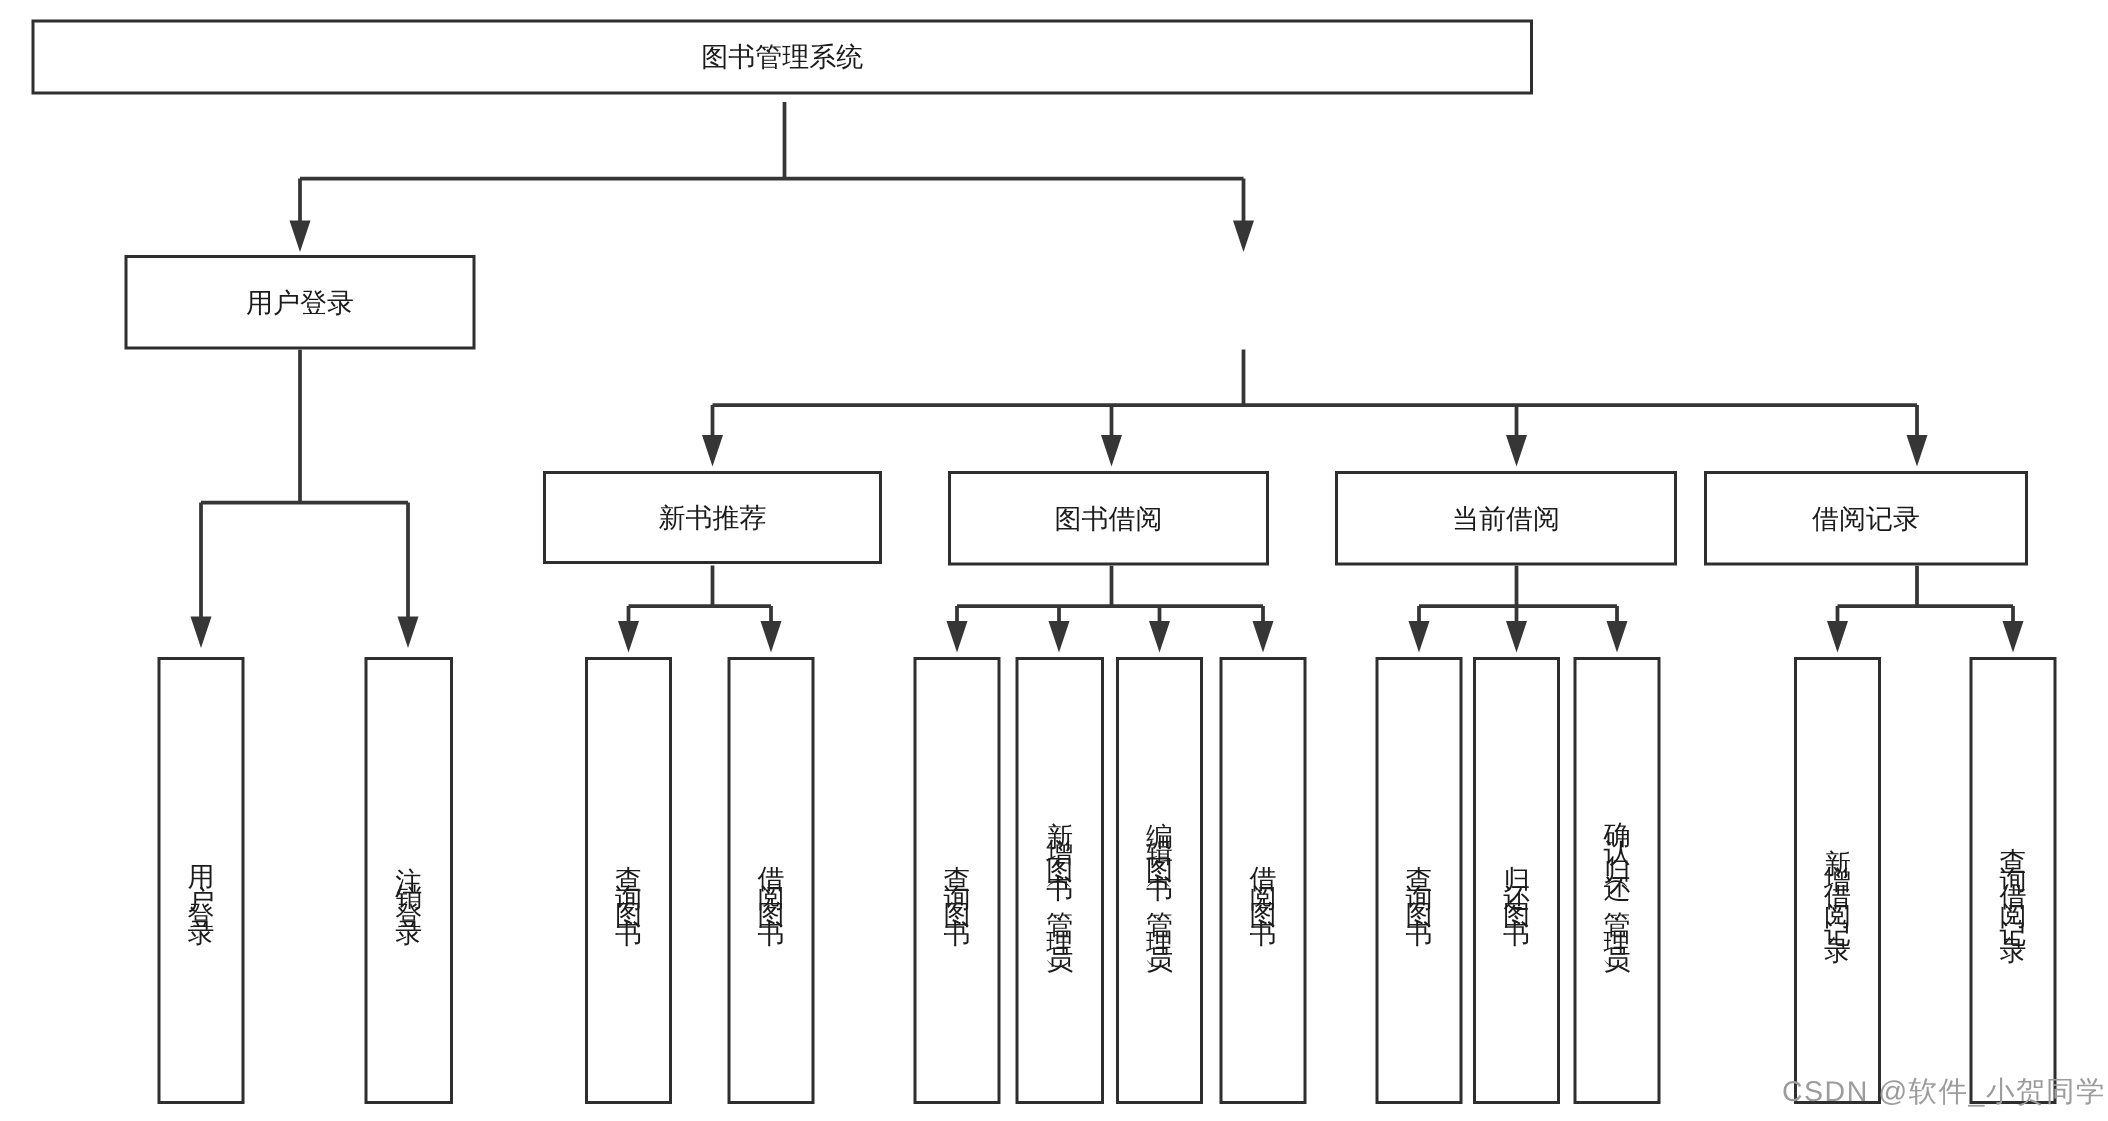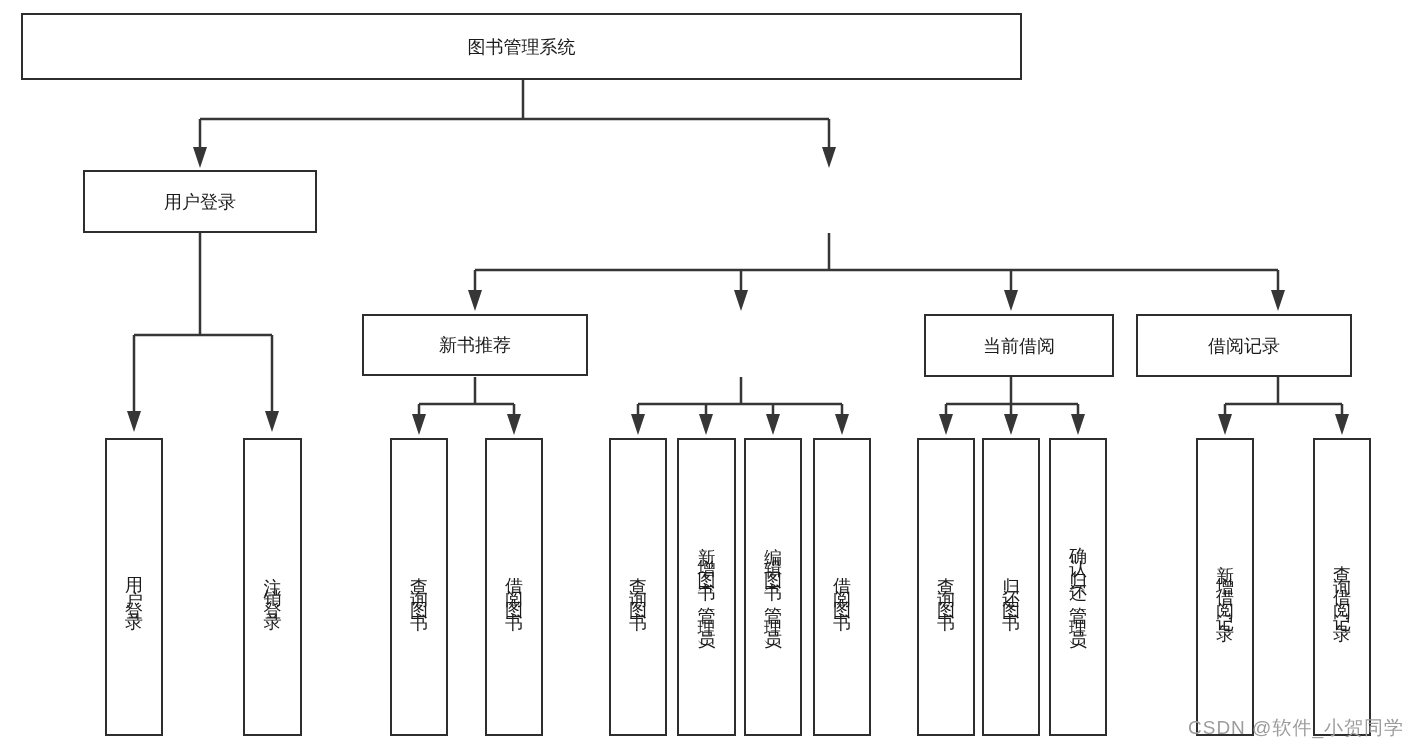--- a/index.html
+++ b/index.html
@@ -83,7 +83,7 @@
     </g>
   </svg>
 
-  <div class="node" style="left:21px;top:13px;width:1001px;height:67px;align-items:center;">
+  <div class="node" style="left:21px;top:13px;width:1001px;height:50px;align-items:center;">
     <span>图书管理系统</span>
   </div>
 

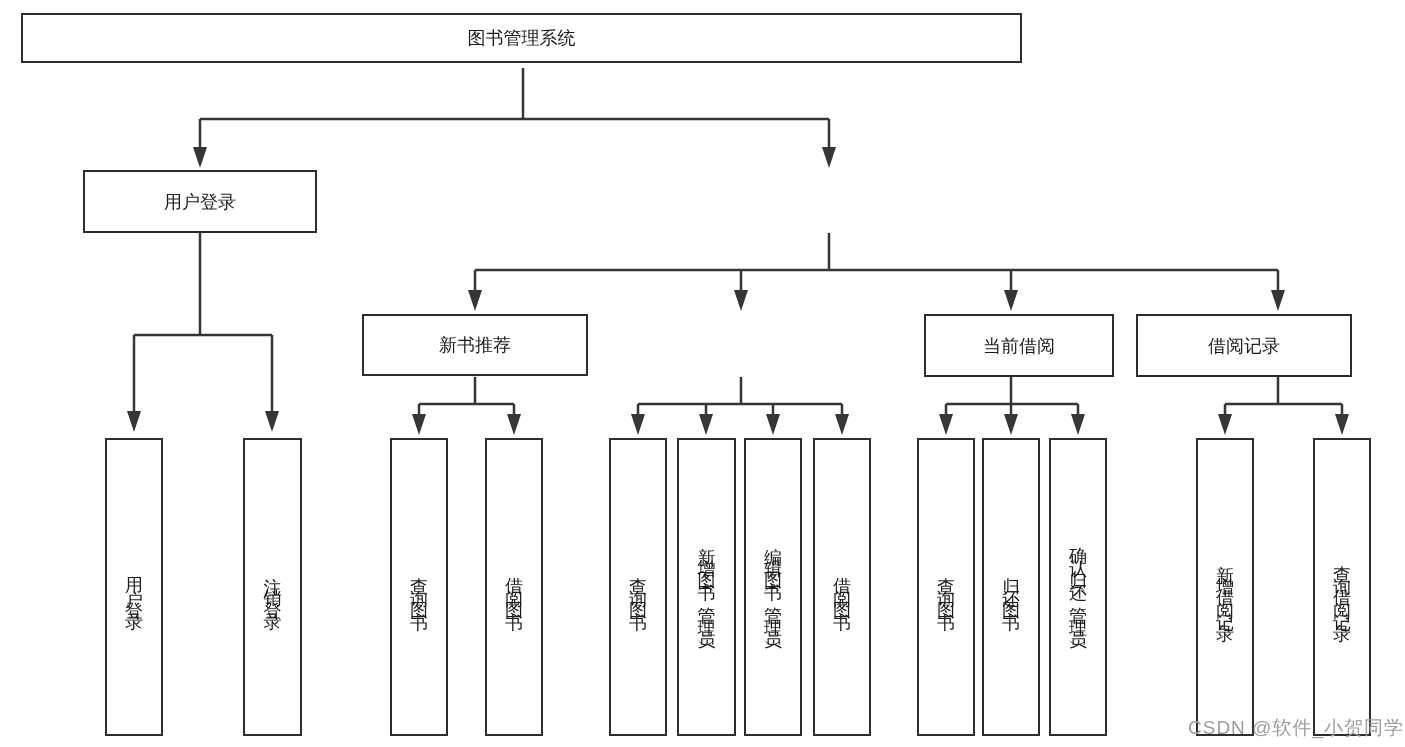--- a/index.html
+++ b/index.html
@@ -94,6 +94,9 @@
   <div class="node" style="left:362px;top:314px;width:226px;height:62px;">
     <span>新书推荐</span>
   </div>
+  <div class="node" style="left:632px;top:314px;width:214px;height:63px;">
+    <span>图书借阅</span>
+  </div>
   <div class="node" style="left:924px;top:314px;width:190px;height:63px;">
     <span>当前借阅</span>
   </div>

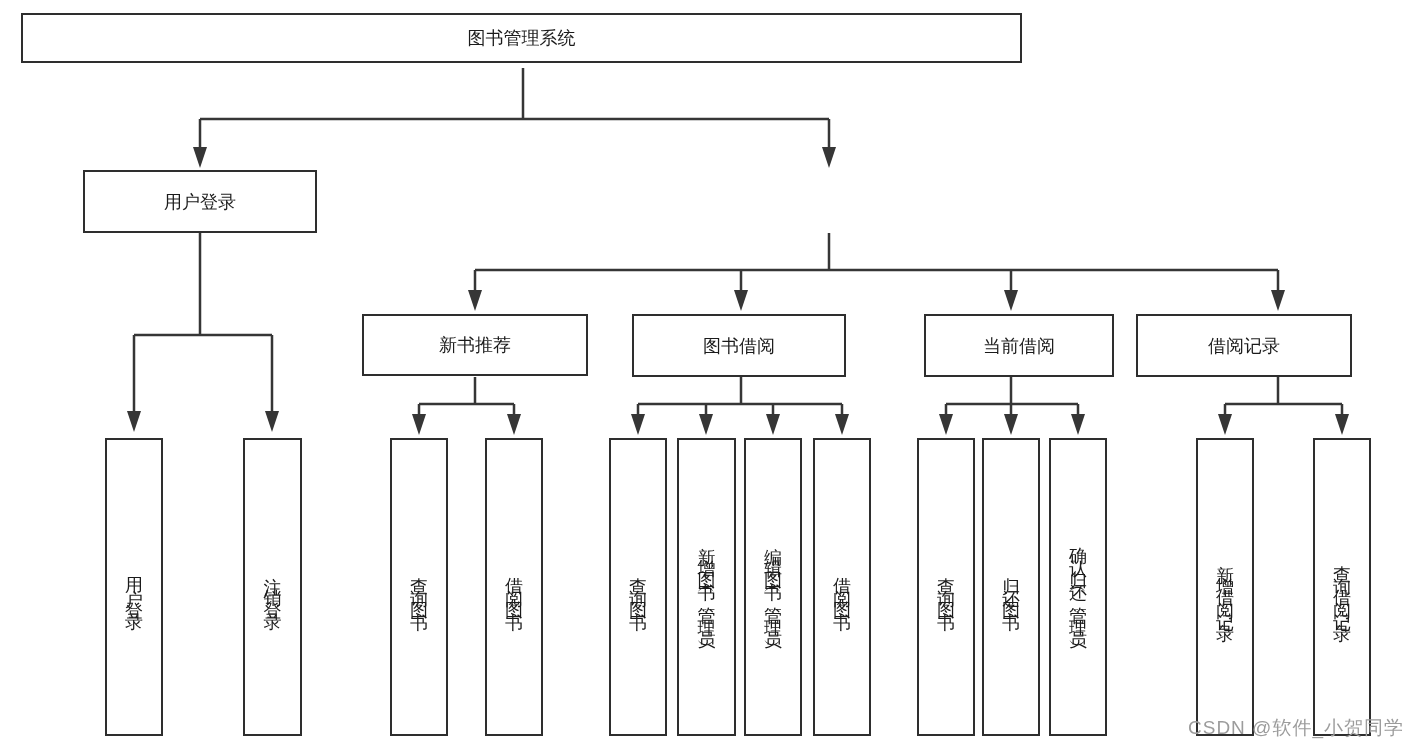--- a/index.html
+++ b/index.html
@@ -97,7 +97,7 @@
   <div class="node" style="left:632px;top:314px;width:214px;height:63px;">
     <span>图书借阅</span>
   </div>
-  <div class="node" style="left:924px;top:314px;width:190px;height:63px;">
+  <div class="node" style="left:890px;top:314px;width:228px;height:63px;">
     <span>当前借阅</span>
   </div>
   <div class="node" style="left:1136px;top:314px;width:216px;height:63px;">

